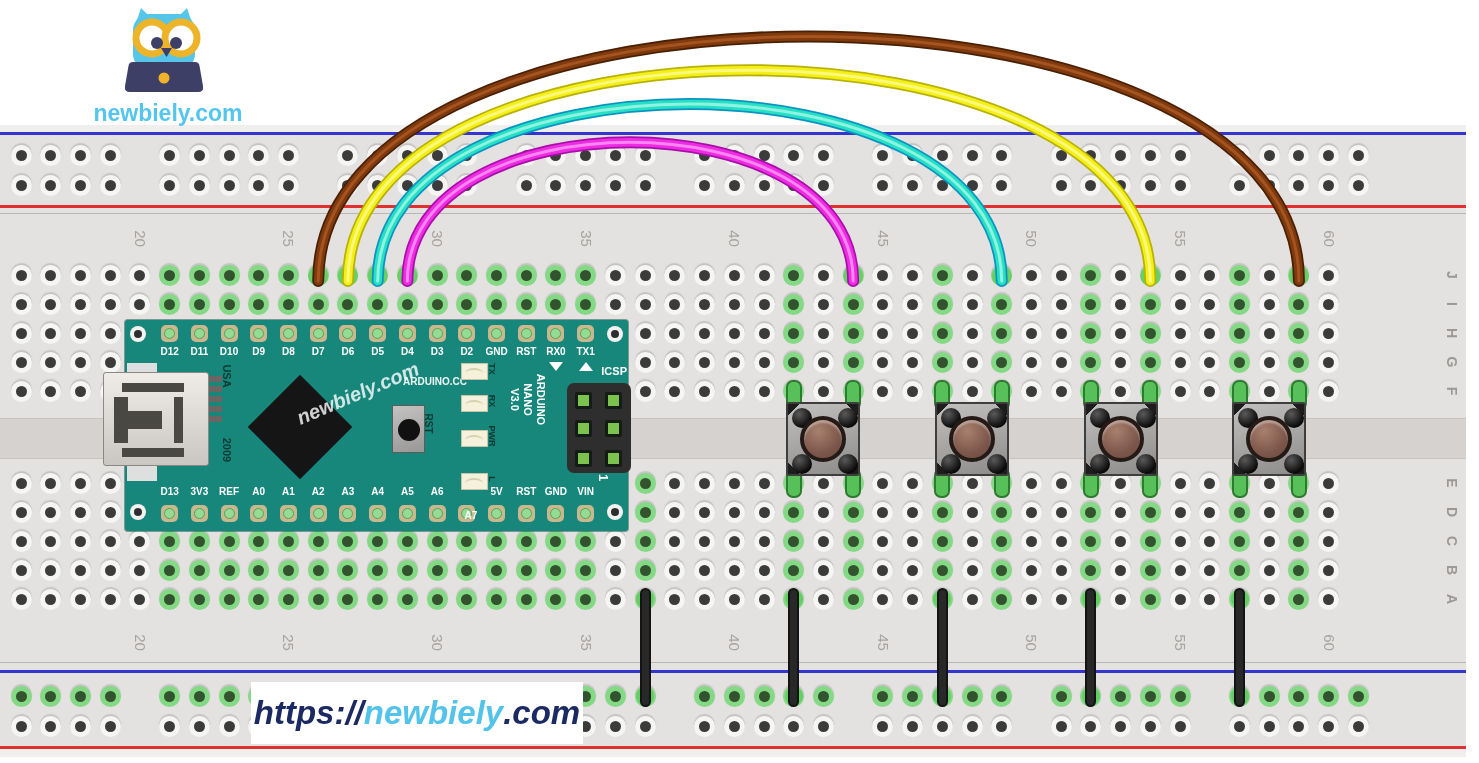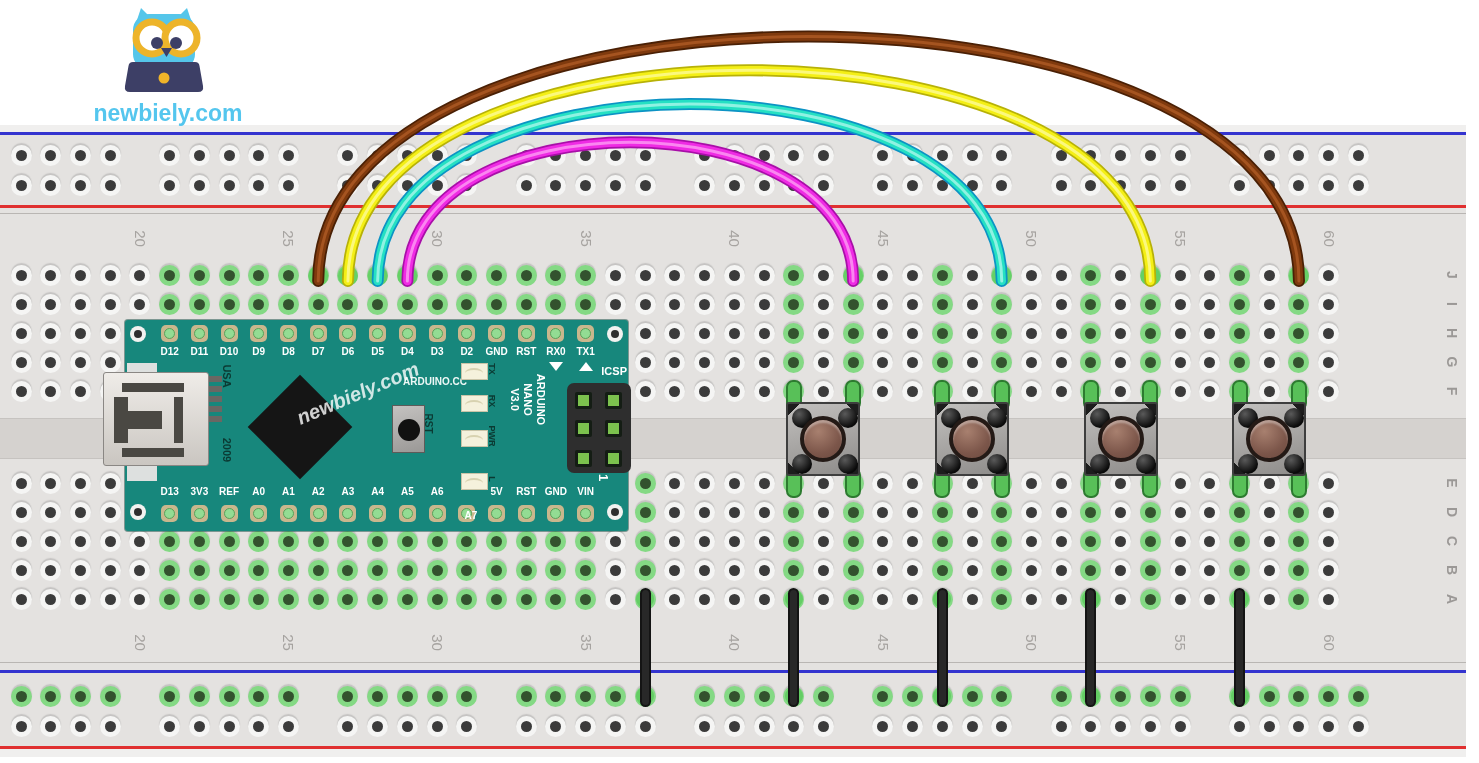--- a/index.html
+++ b/index.html
@@ -306,6 +306,11 @@
   </svg>
   <div id="logo-text">newbiely.com</div>
 
+  <div id="url-box">
+      <span class="navy">https://</span>
+      <span class="blue">newbiely</span>
+      <span class="navy">.com</span>
+    </div>
 <div class="hole" style="left: 10.5px; top: 264.5px;"></div>
     <div class="hole" style="left: 10.5px; top: 293.5px;"></div>
     <div class="hole" style="left: 10.5px; top: 322.5px;"></div>

